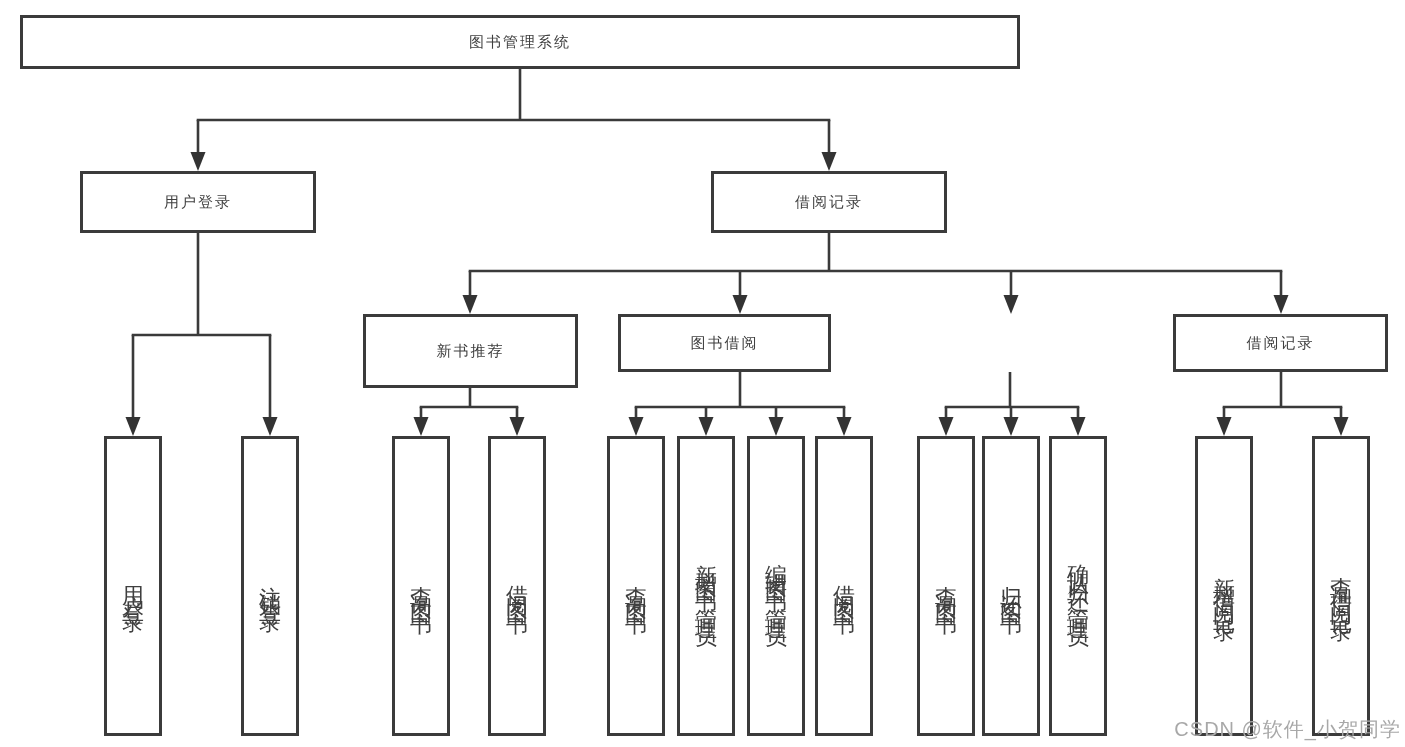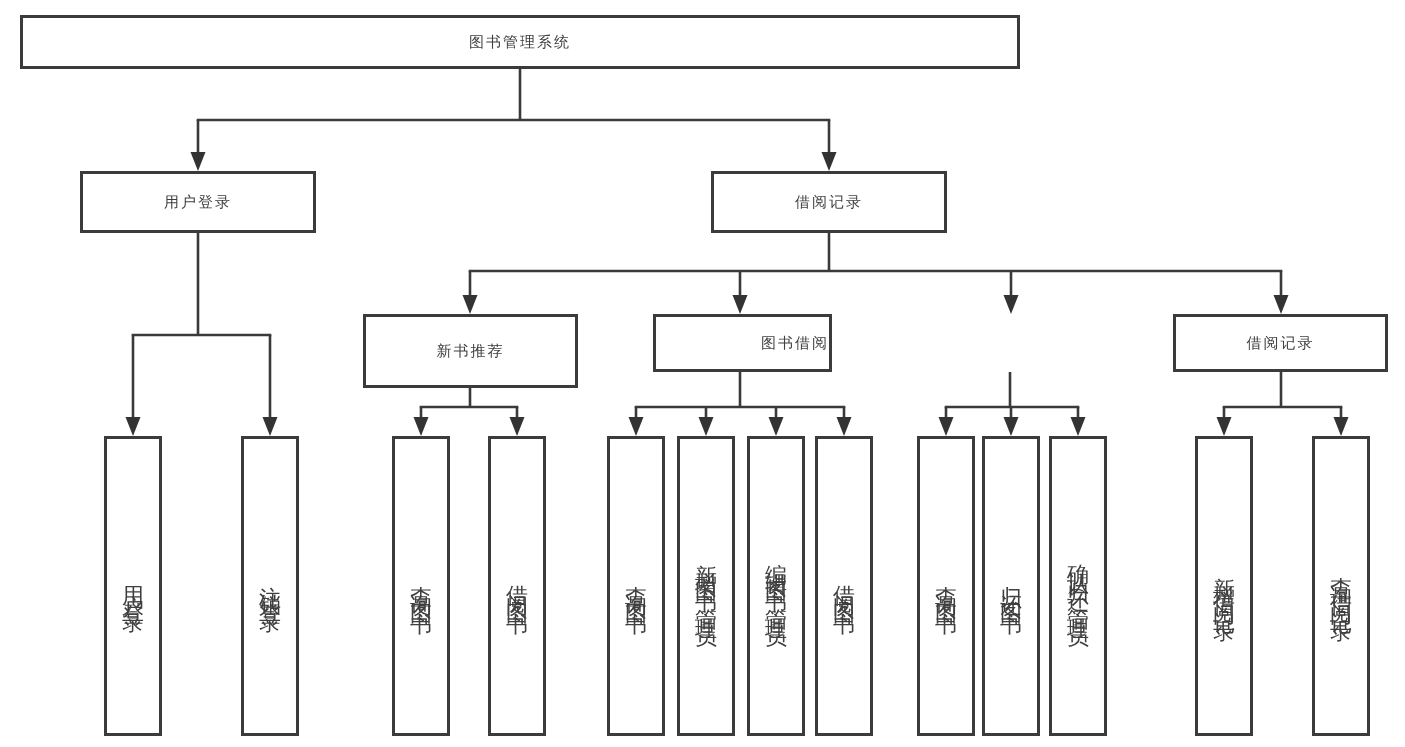--- a/index.html
+++ b/index.html
@@ -148,7 +148,7 @@
   <div class="node h-node" style="left:363px; top:314px; width:215px; height:74px;">
     <span>新书推荐</span>
   </div>
-  <div class="node h-node" style="left:653px; top:314px; width:179px; height:58px;justify-content:flex-end;">
+  <div class="node h-node" style="left:618px; top:314px; width:213px; height:58px;">
     <span>图书借阅</span>
   </div>
   <div class="node h-node" style="left:1173px; top:314px; width:215px; height:58px;">

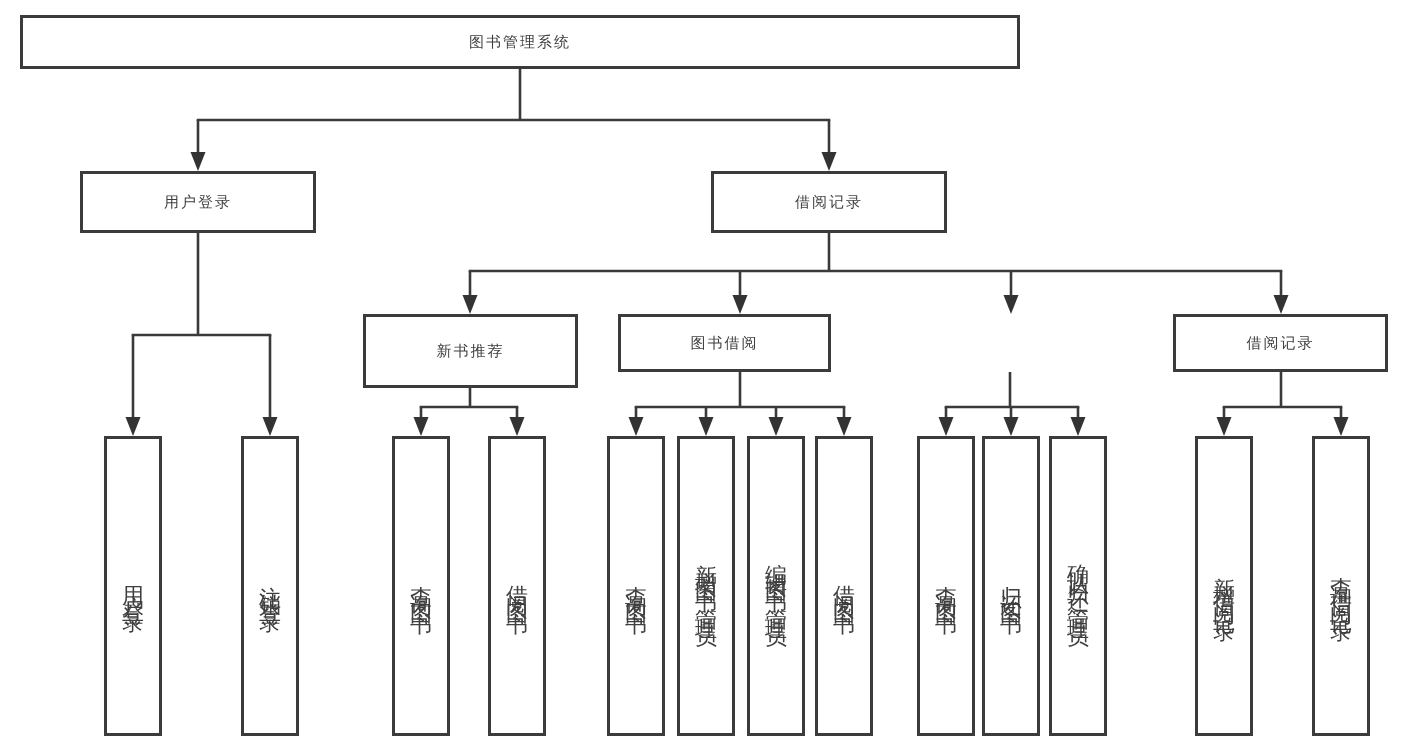--- a/index.html
+++ b/index.html
@@ -199,6 +199,7 @@
     <span>查询借阅记录</span>
   </div>
 
+  <div class="watermark">CSDN @软件_小贺同学</div>
 
 </div>
 

